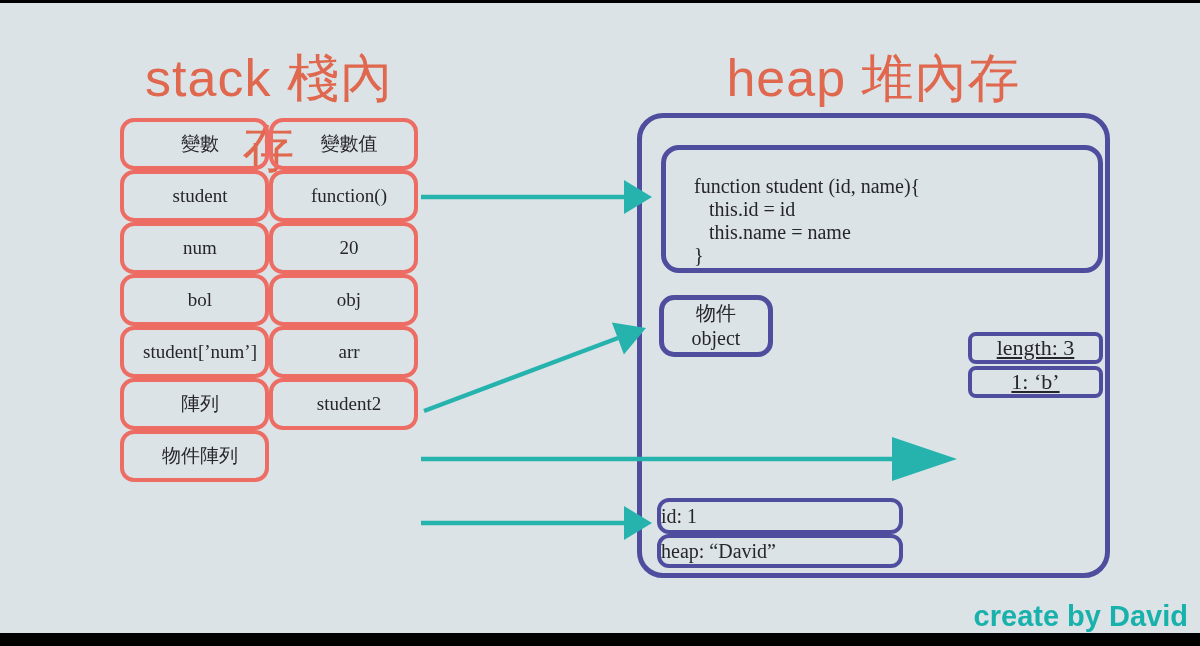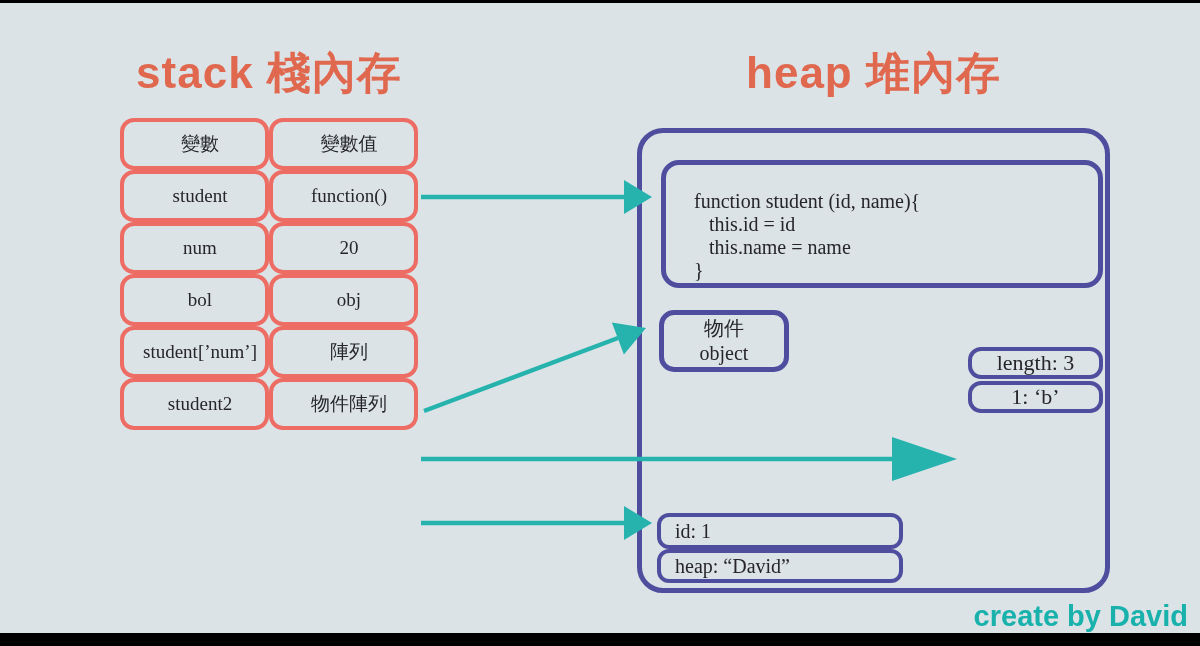--- a/index.html
+++ b/index.html
@@ -27,8 +27,8 @@
   .title{
     position:absolute;
     font-family:"Liberation Sans", sans-serif;
-    font-weight:700;
-    font-size:44px;
+    font-weight:400;
+    font-size:52px;
     color:var(--orange);
     text-align:center;
     letter-spacing:1px;

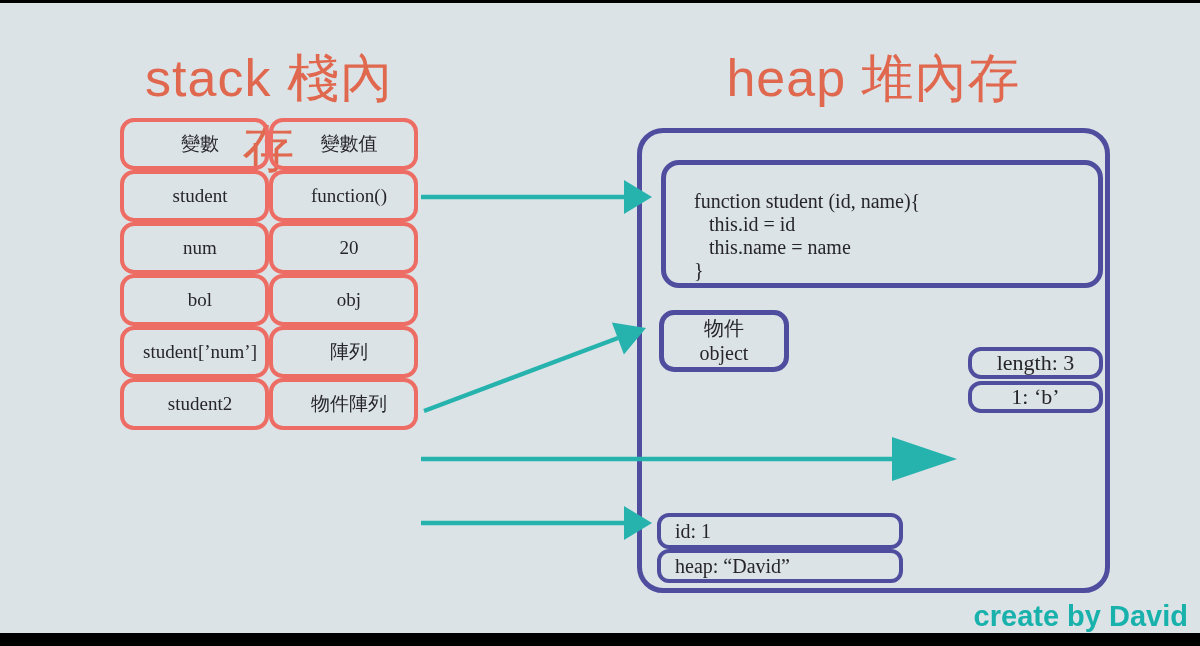--- a/index.html
+++ b/index.html
@@ -54,7 +54,7 @@
 
   
   .heap-box{
-    position:absolute;left:637px;top:128px;
+    position:absolute;left:637px;top:113px;
     width:473px;height:465px;
     border:5px solid var(--purple);
     border-radius:26px;

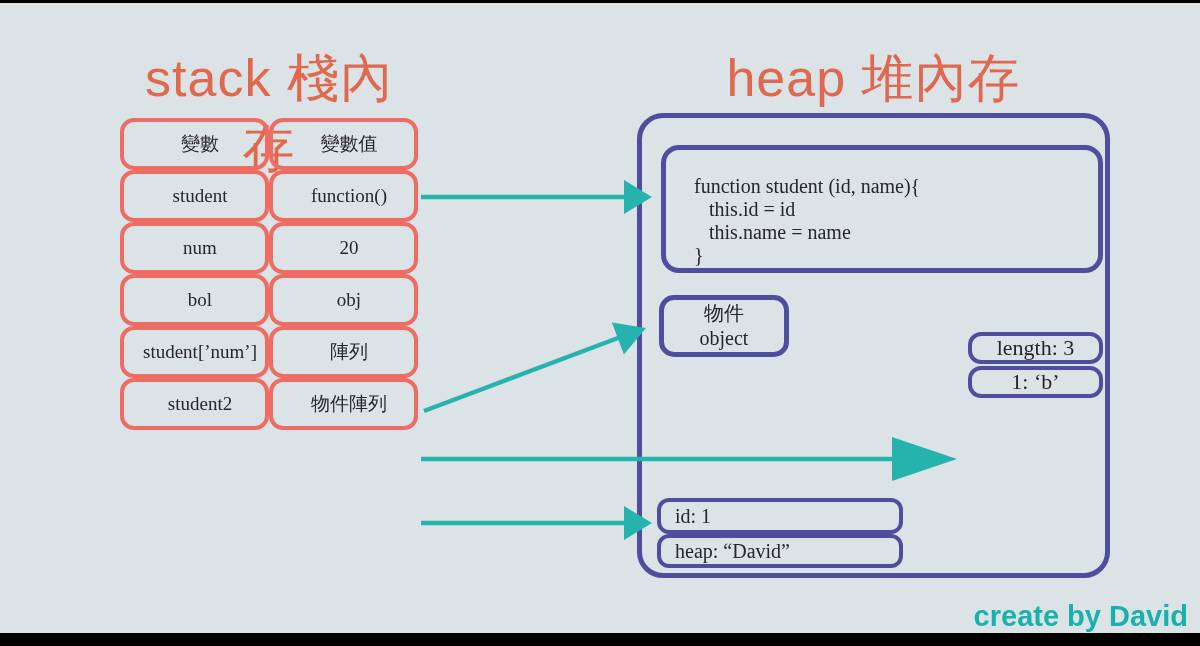--- a/index.html
+++ b/index.html
@@ -73,7 +73,7 @@
   }
   .obj-box{
     position:absolute;left:17px;top:177px;
-    width:130px;height:62px;
+    width:114px;height:62px;
     border:5px solid var(--purple);
     border-radius:15px;
     display:flex;flex-direction:column;align-items:center;justify-content:center;

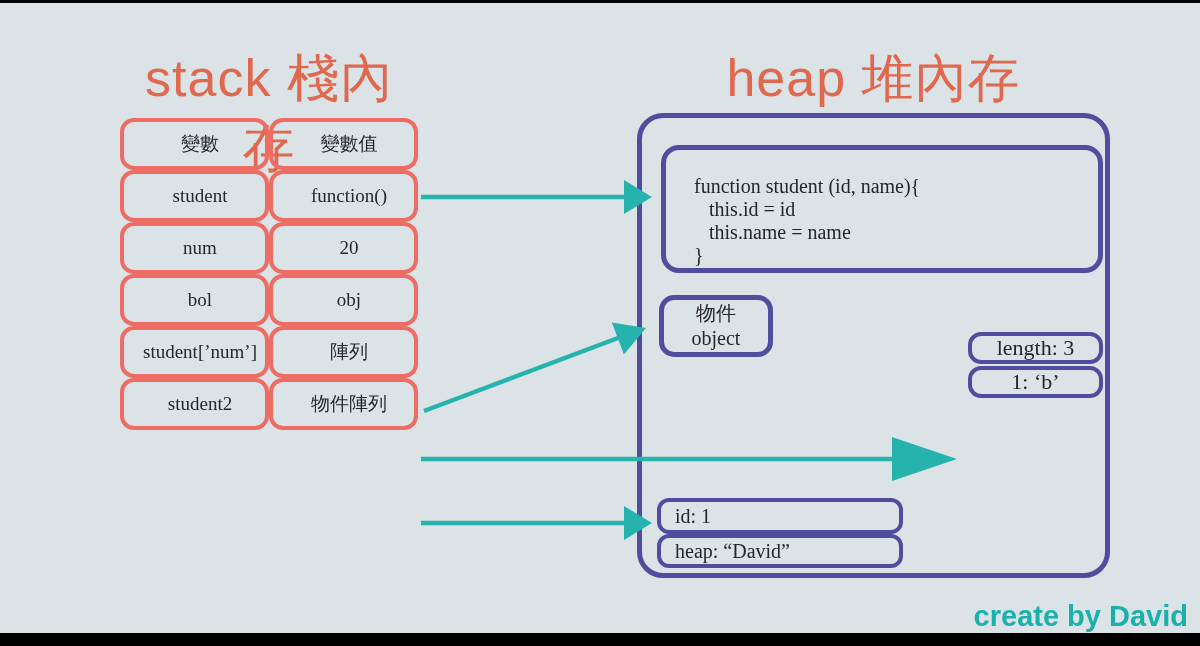--- a/index.html
+++ b/index.html
@@ -149,6 +149,7 @@
     <div class="cell">obj</div>
     <div class="cell">student[’num’]</div>
 
+    <div class="cell">arr</div>
     <div class="cell">陣列</div>
 
     <div class="cell">student2</div>

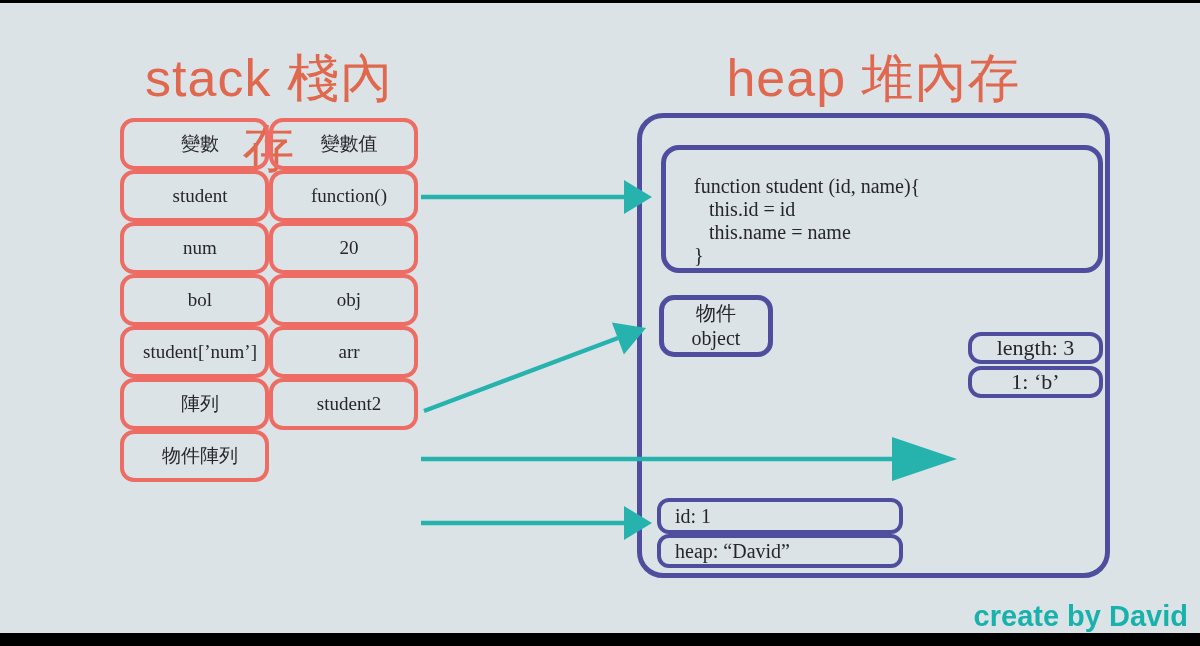--- a/index.html
+++ b/index.html
@@ -87,9 +87,10 @@
   .arr-item{
     height:32px;
     border:4px solid var(--purple);
-    border-radius:13px;
+    border-radius:8px;
     display:flex;align-items:center;justify-content:center;
     font-size:22px;
+    text-decoration:underline;
   }
   .kv-stack{
     position:absolute;left:15px;top:380px;

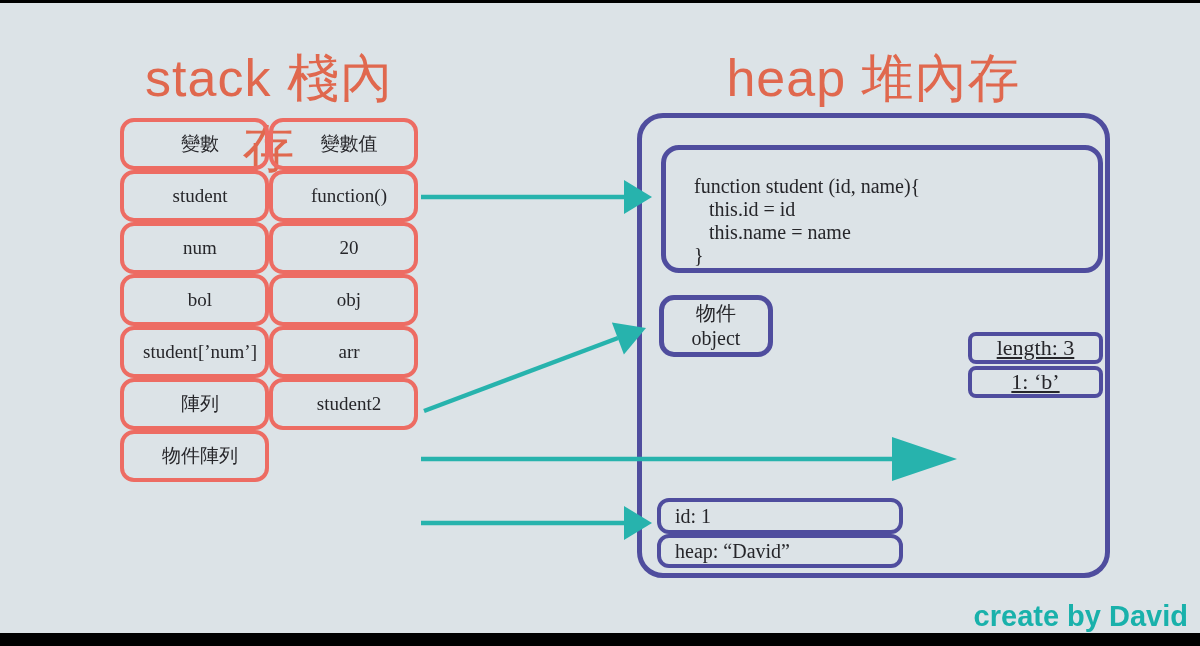--- a/index.html
+++ b/index.html
@@ -102,7 +102,6 @@
     border:4px solid var(--purple);
     border-radius:12px;
     display:flex;align-items:center;
-    padding-left:14px;
     font-size:20px;
   }
   .kv-item + .kv-item{height:34px;}

